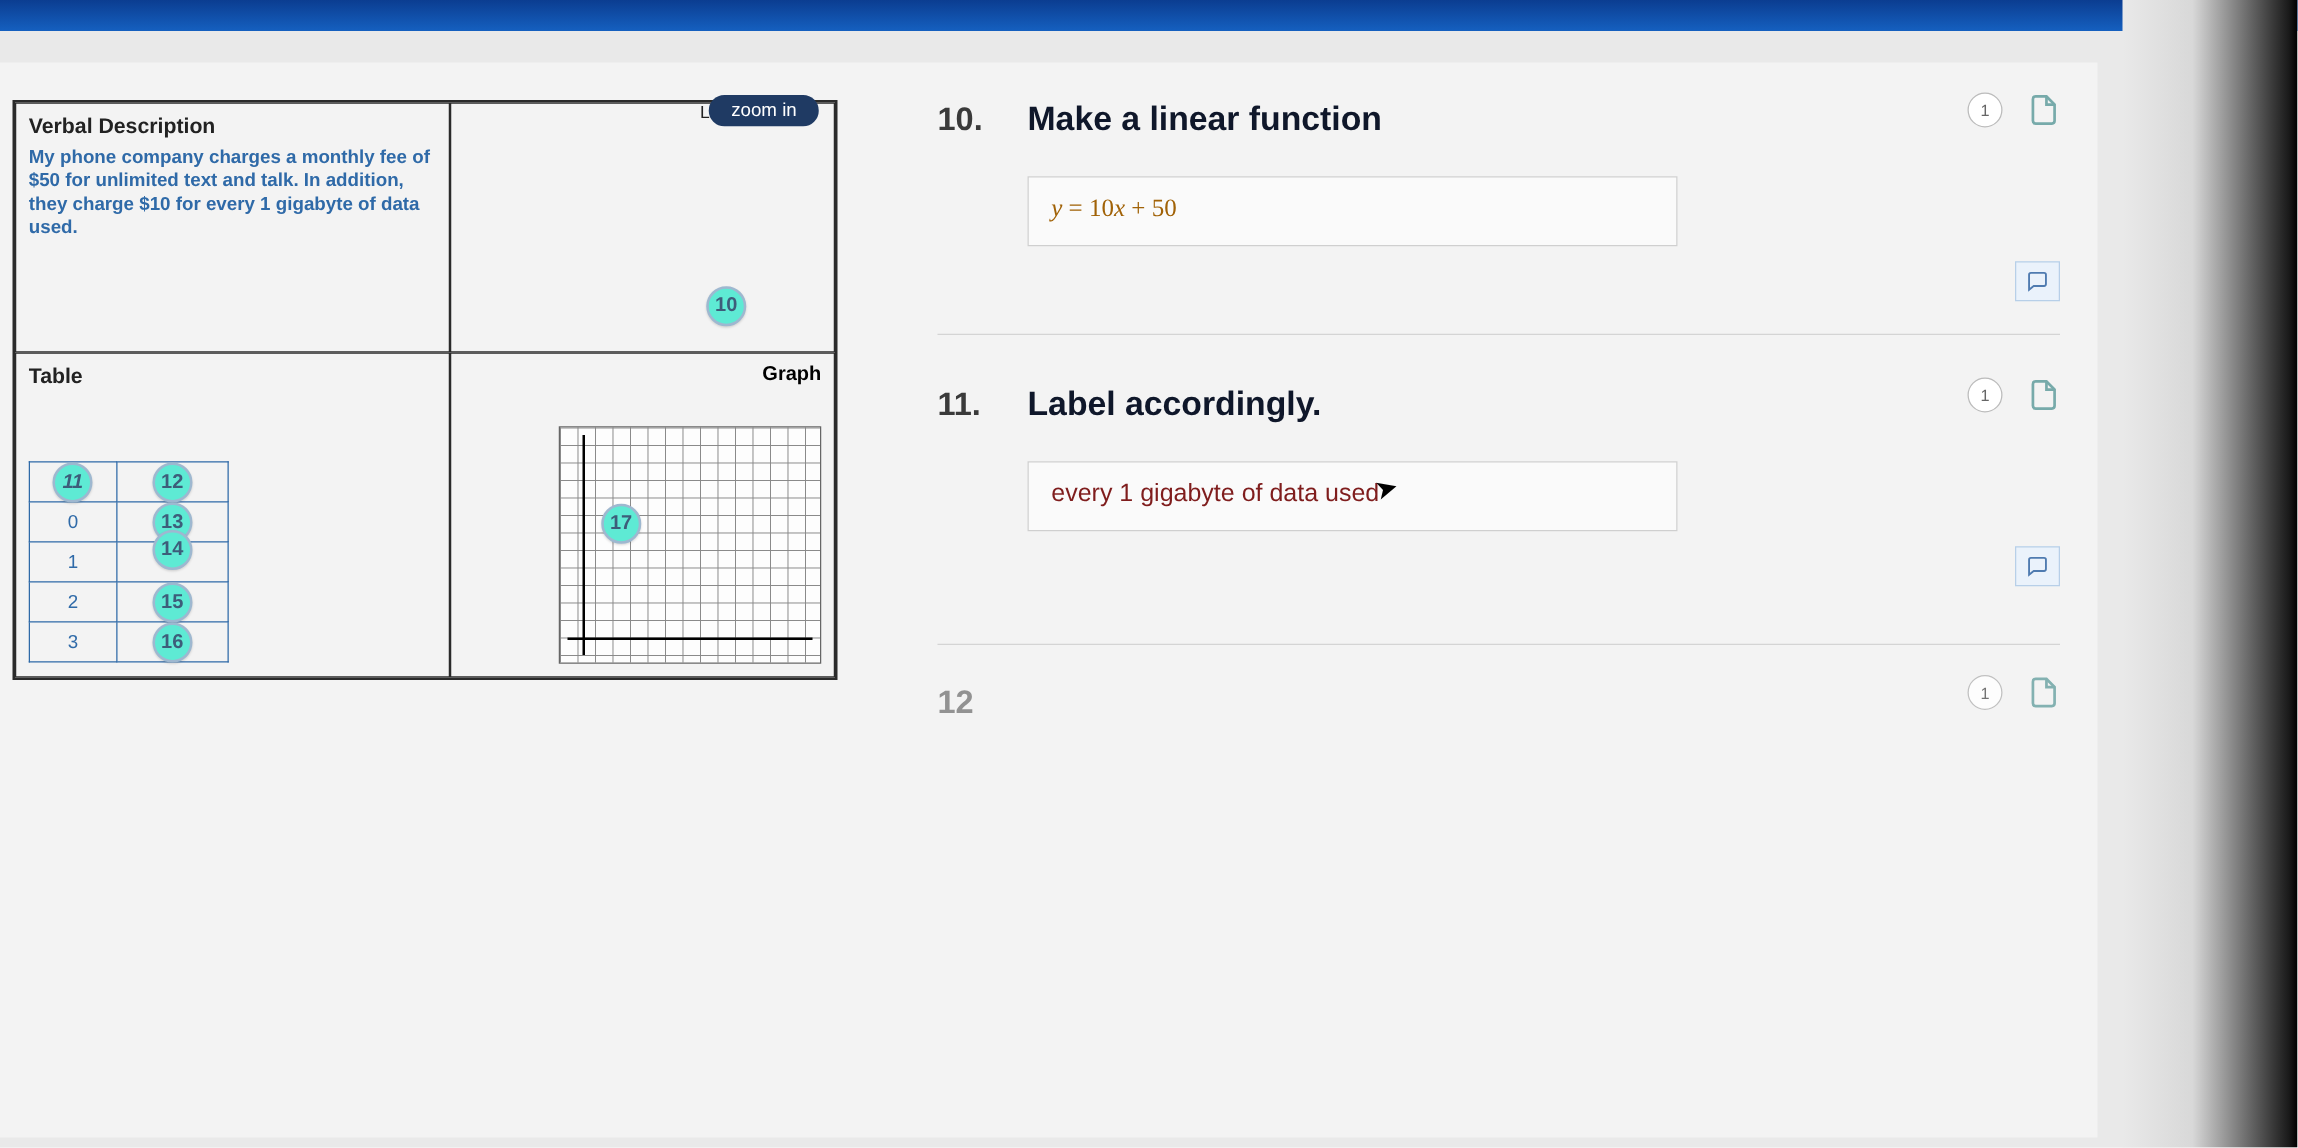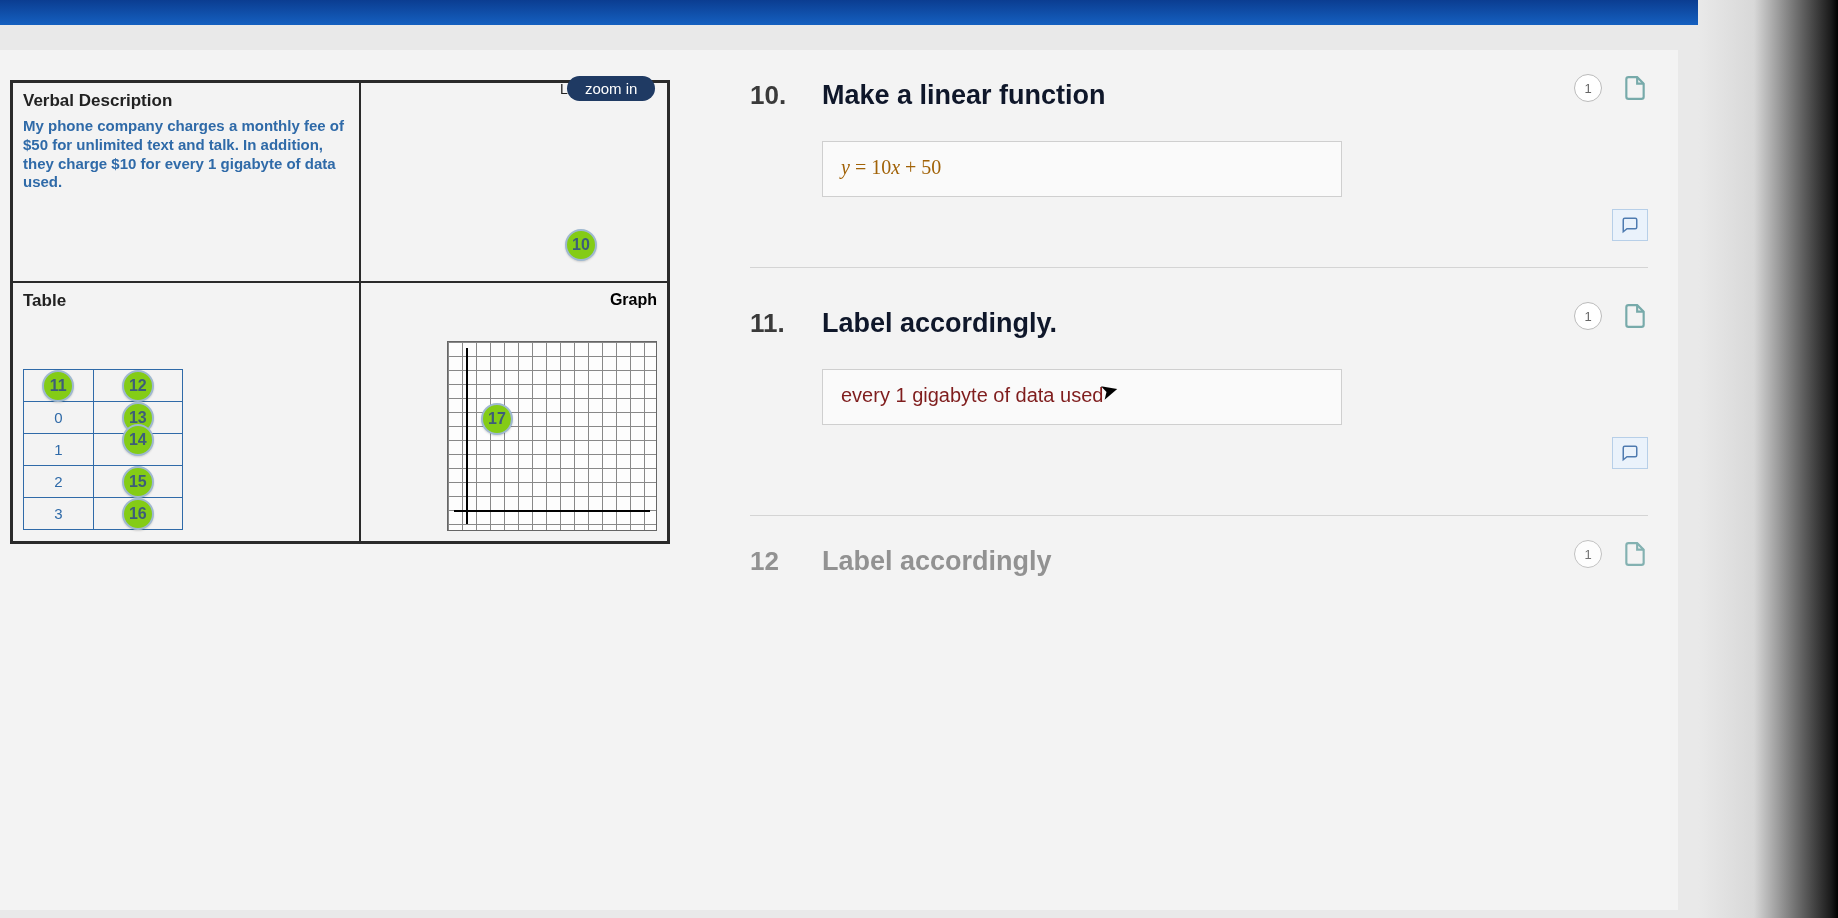--- a/index.html
+++ b/index.html
@@ -86,7 +86,7 @@
     position: absolute;
     width: 32px; height: 32px;
     border-radius: 50%;
-    background: #84cc16;
+    background: #5eead4;
     border: 2px solid #9eb8d0;
     color: #3d5d7a;
     font-weight: bold;

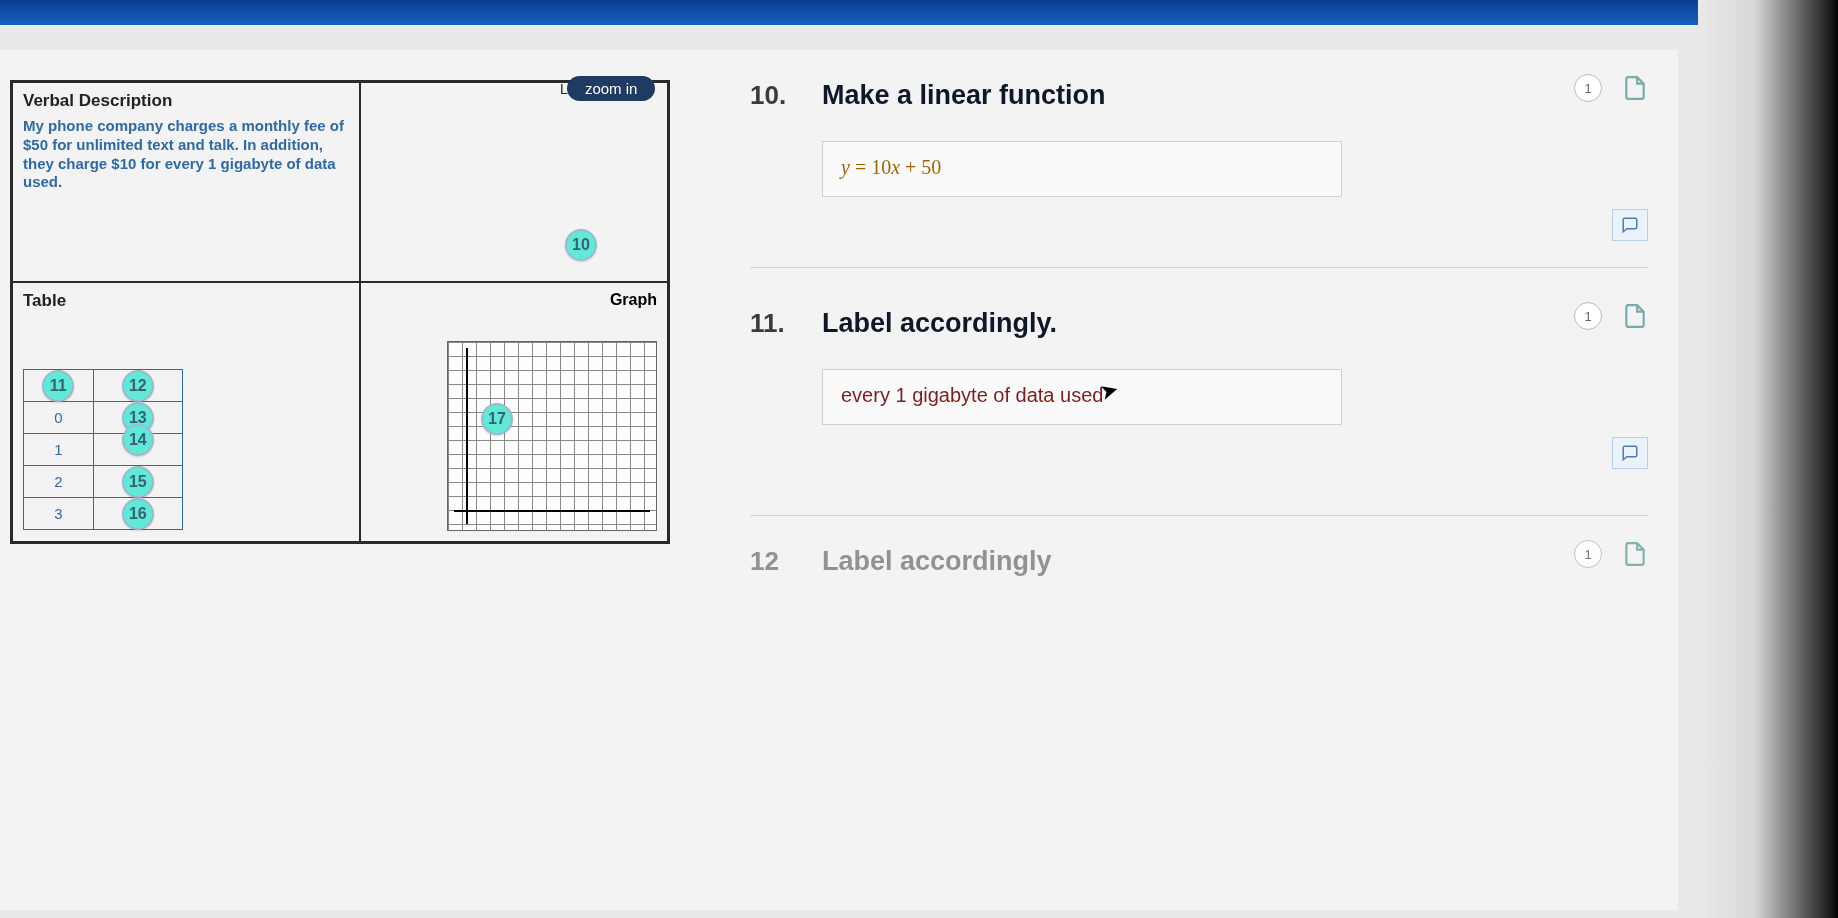--- a/index.html
+++ b/index.html
@@ -215,7 +215,7 @@
           <table class="table-mini">
             <tbody>
                 <tr>
-              <td style="width:70px; position:relative;">
+              <td style="width:70px; position:relative;font-style:italic;">
                 <div class="badge" style="left:50%; top:50%; transform:translate(-50%,-50%);">11</div>
               </td>
               <td style="width:90px; position:relative;">

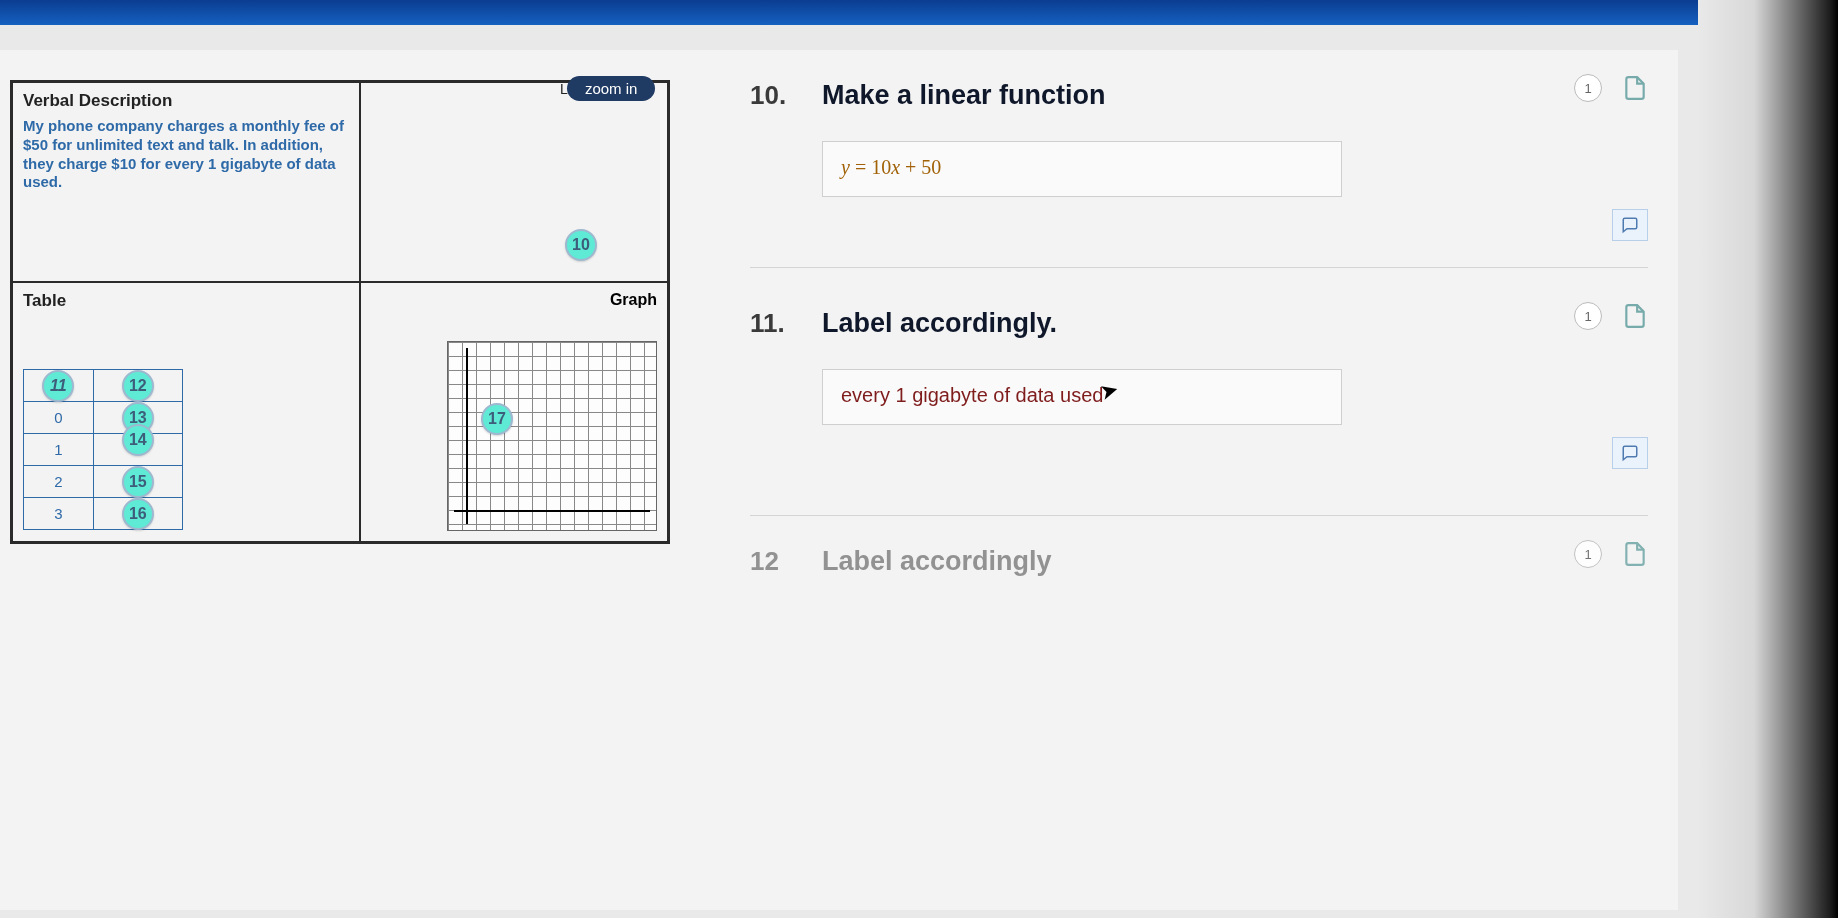--- a/index.html
+++ b/index.html
@@ -327,7 +327,6 @@
       </div>
       <div class="qhead" style="margin-bottom:0;">
         <span class="qnum" style="color:#888;">12</span>
-        <span class="qtitle" style="color:#888;">Label accordingly</span>
       </div>
     </div>
 

